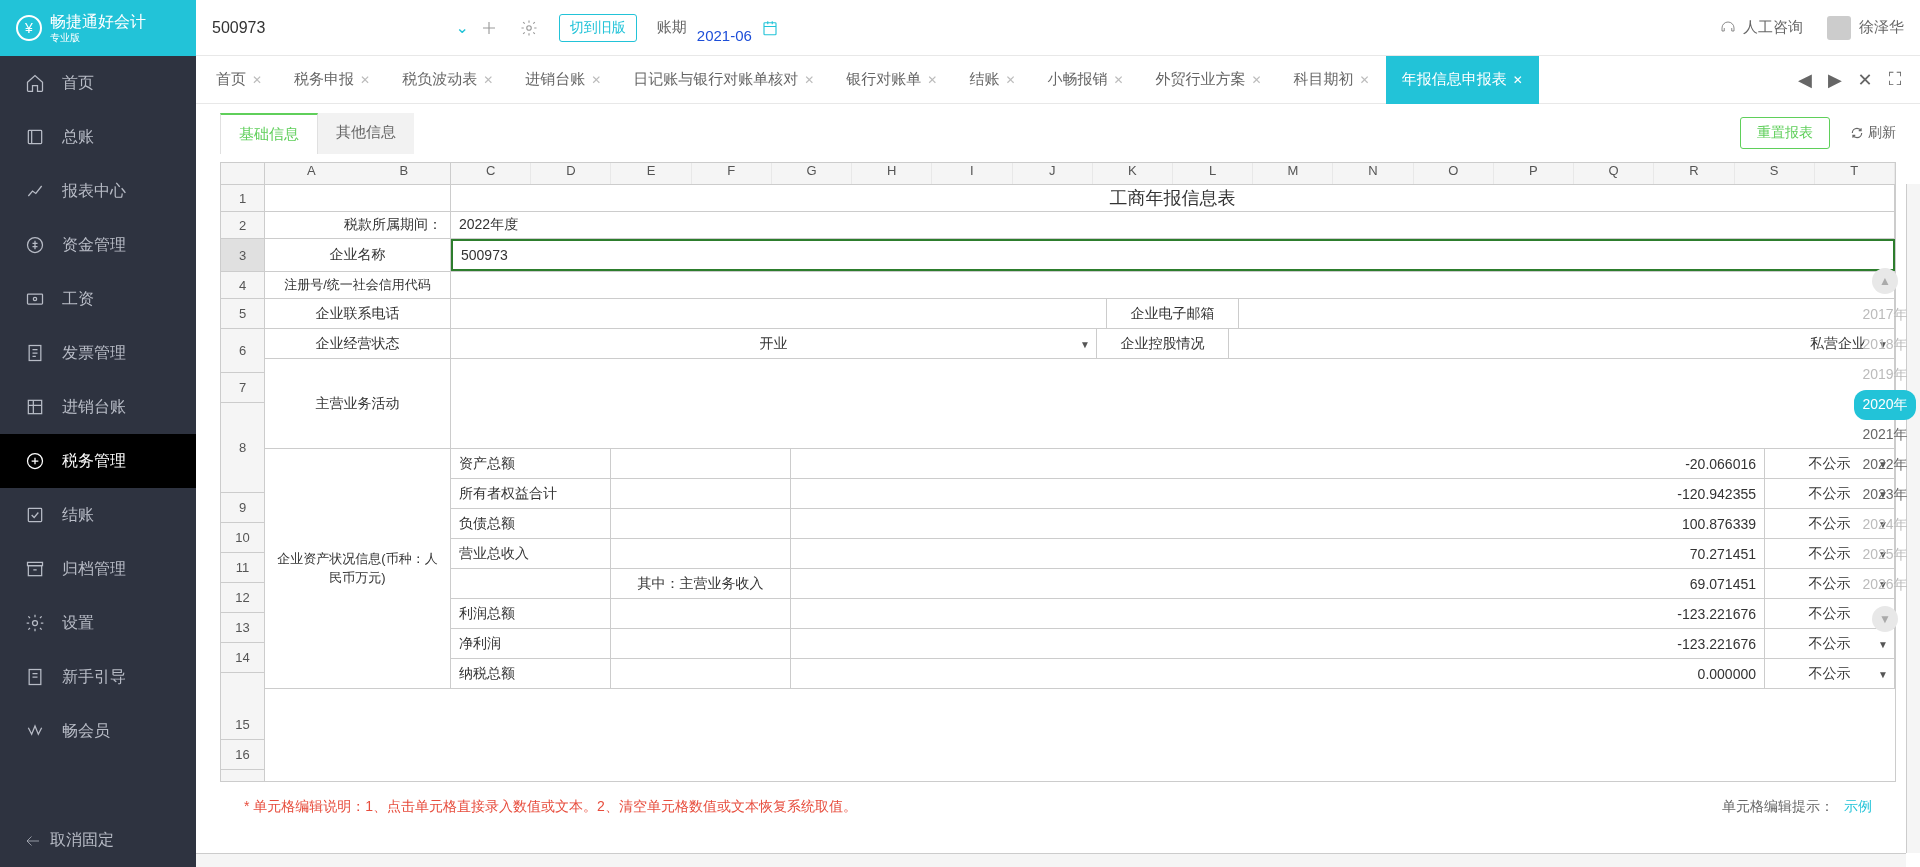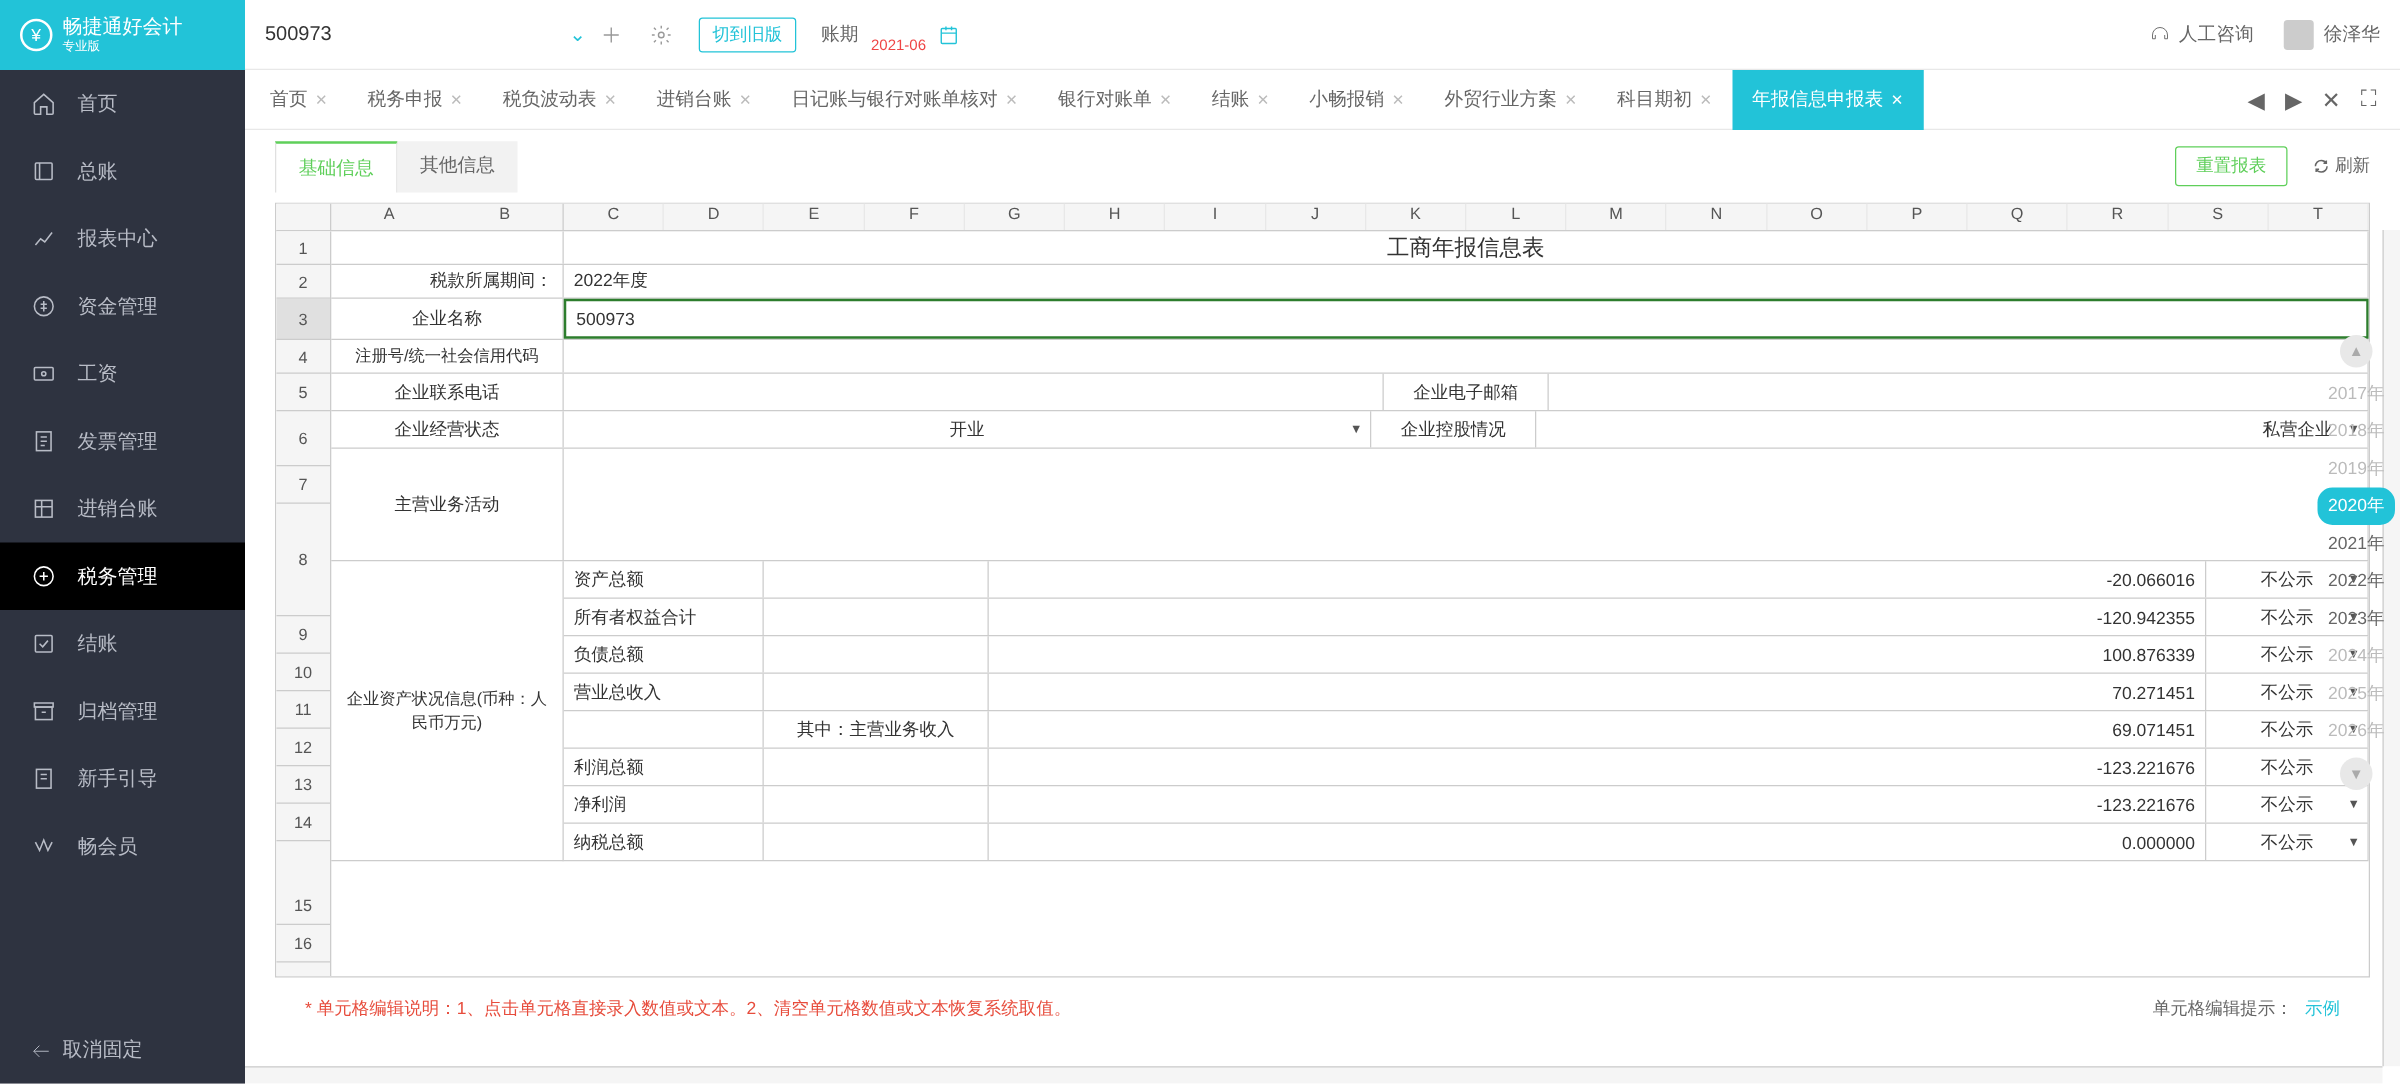--- a/index.html
+++ b/index.html
@@ -30,7 +30,7 @@
 .tb-icon svg { width: 18px; height: 18px; stroke: currentColor; fill: none; stroke-width: 1.5; }
 .old-btn { border: 1px solid #22c3d8; color: #22c3d8; padding: 4px 10px; border-radius: 3px; font-size: 14px; cursor: pointer; margin: 0 10px; }
 .period-label { color: #666; margin-left: 10px; font-size: 15px; }
-.period-val { color: #ef4444; margin-left: 10px; font-size: 12px; margin-top: 16px; }
+.period-val { color: #1d4ed8; margin-left: 10px; font-size: 15px; margin-top: 16px; }
 .cal-icon { color: #22c3d8; margin-left: 8px; }
 .tb-right { margin-left: auto; display: flex; }
 .consult { display: flex; align-items: center; color: #666; font-size: 15px; margin-right: 24px; }

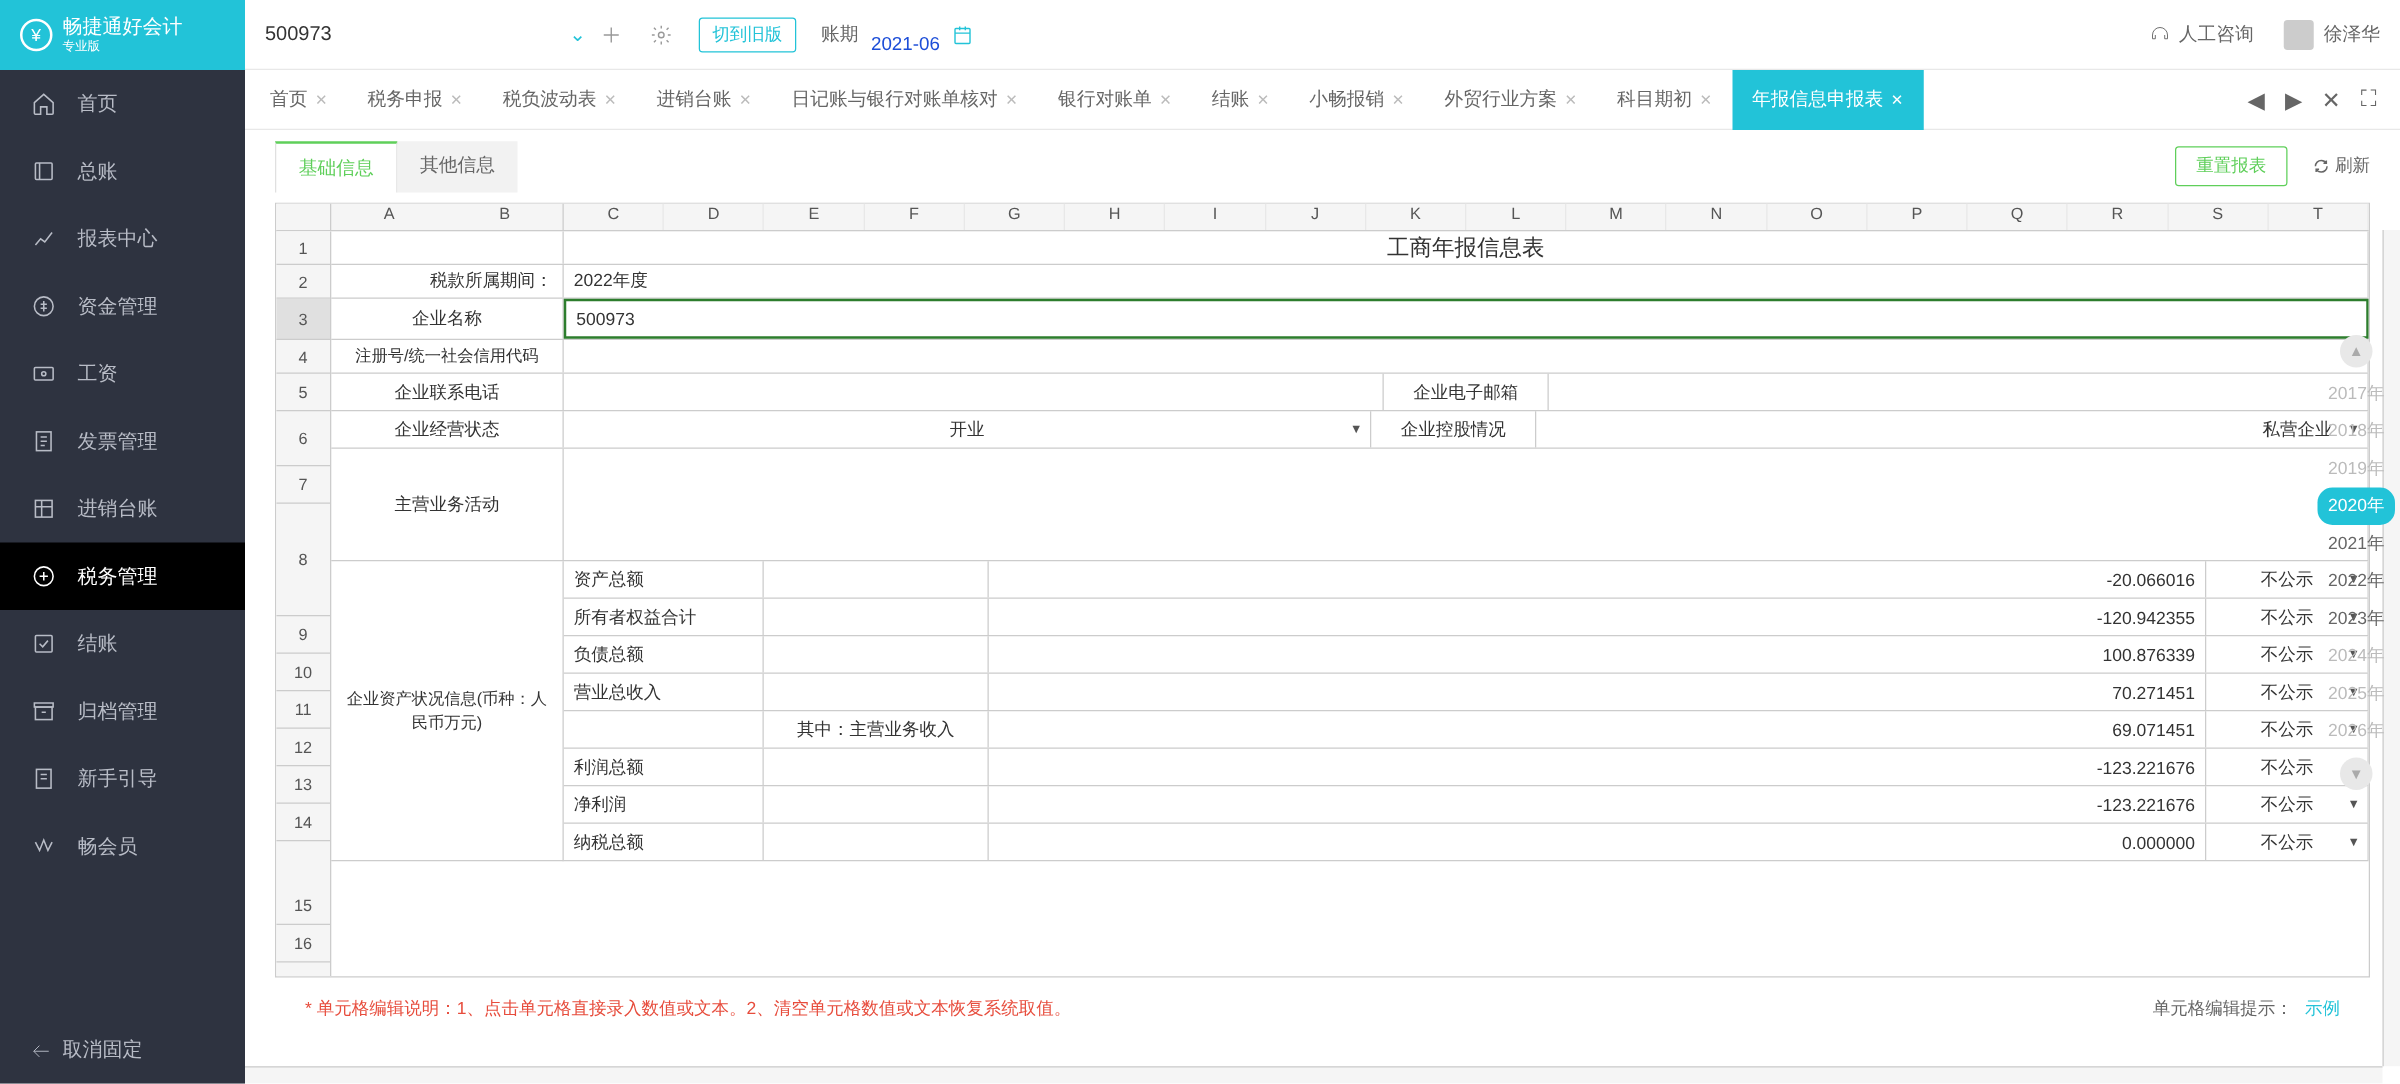--- a/index.html
+++ b/index.html
@@ -199,6 +199,15 @@
       <div class="nav-item">
         <span class="nav-icon">
           <svg viewBox="0 0 24 24">
+            <circle cx="12" cy="12" r="3"></circle>
+            <path d="M12 2v3M12 19v3M4 4l2 2M18 18l2 2M2 12h3M19 12h3M4 20l2-2M18 6l2-2"></path>
+          </svg>
+        </span>
+        <span>设置</span>
+      </div>
+      <div class="nav-item">
+        <span class="nav-icon">
+          <svg viewBox="0 0 24 24">
             <rect x="5" y="3" width="14" height="18"></rect>
             <path d="M9 8h6M9 12h6"></path>
           </svg>

